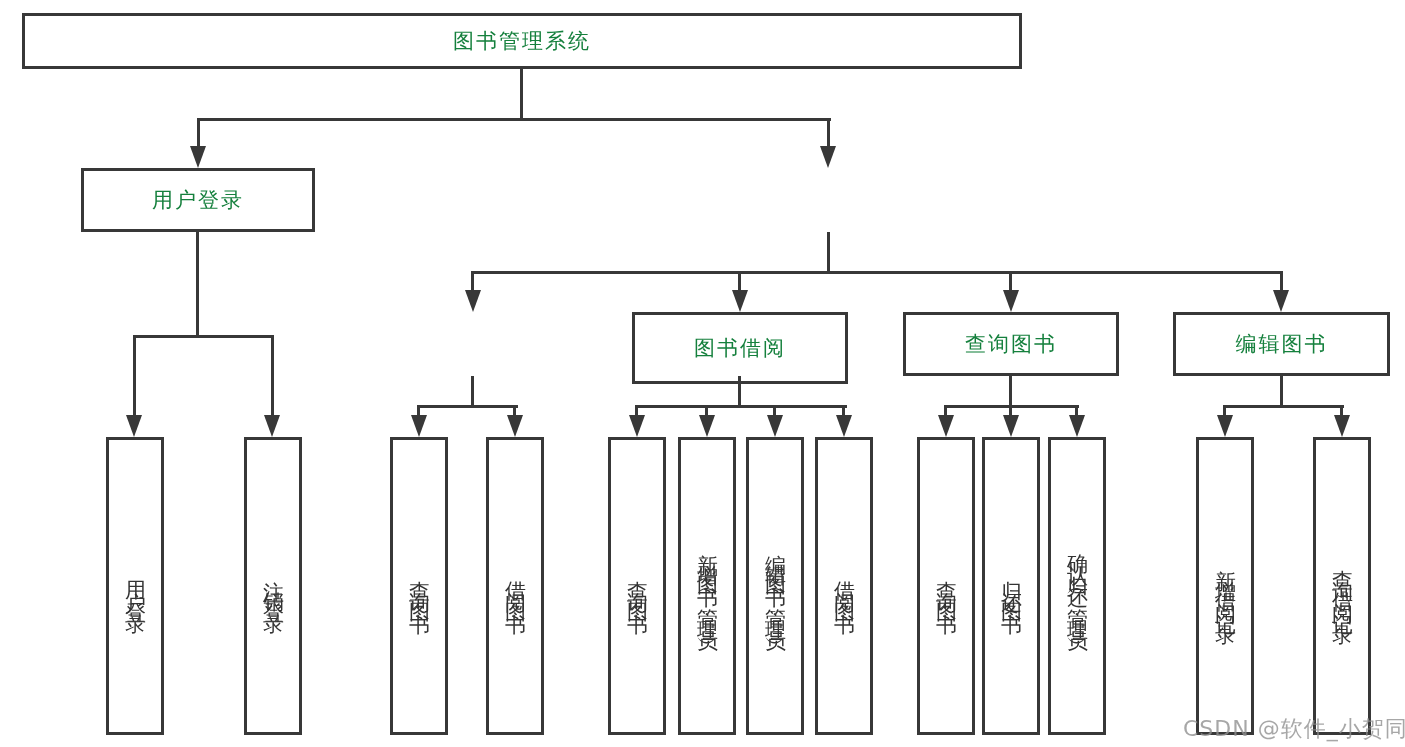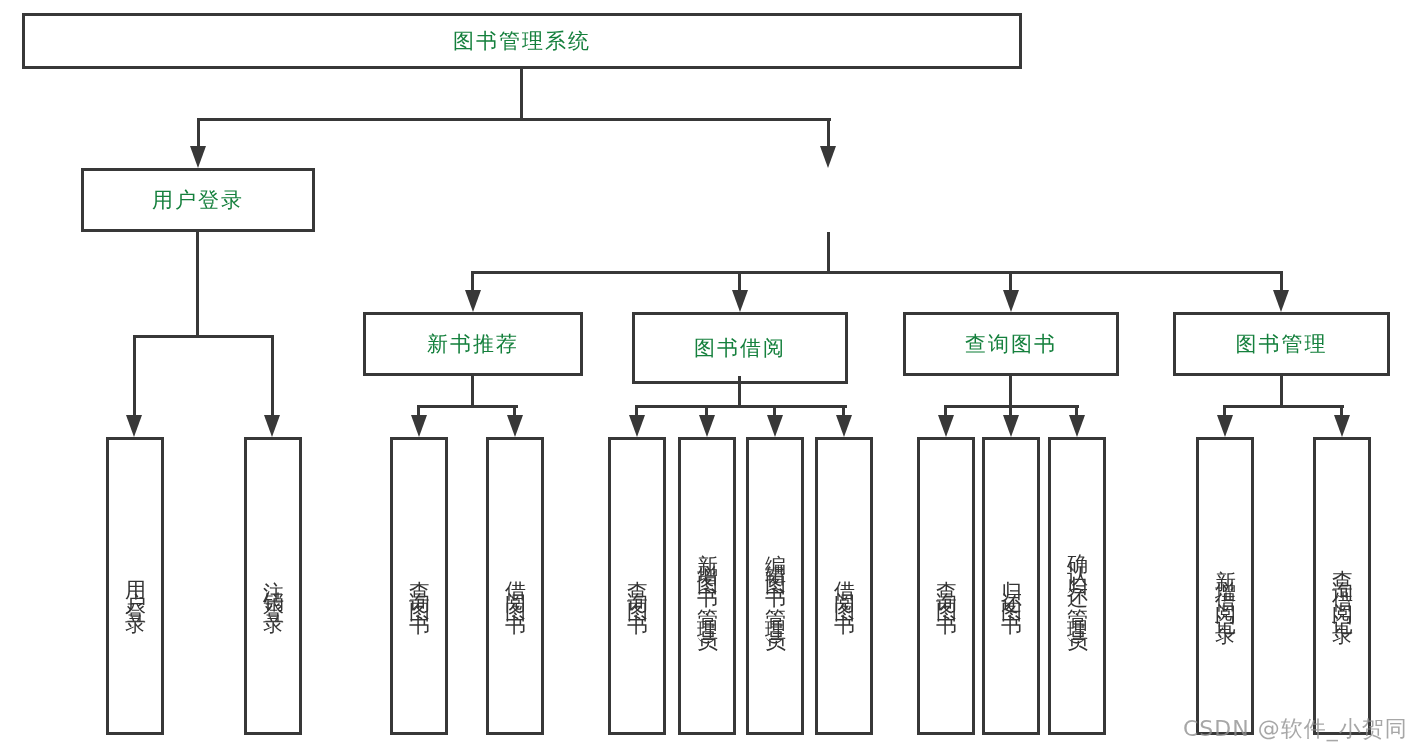--- a/index.html
+++ b/index.html
@@ -107,9 +107,6 @@
   <div class="vline" style="left:1280px;top:271px;height:21px"></div>
   <div class="arrow" style="left:1273px;top:290px"></div>
 
-  <div class="box" style="left:363px;top:312px;width:220px;height:64px">
-    <span>新书推荐</span>
-  </div>
   <div class="box" style="left:632px;top:312px;width:216px;height:72px">
     <span>图书借阅</span>
   </div>

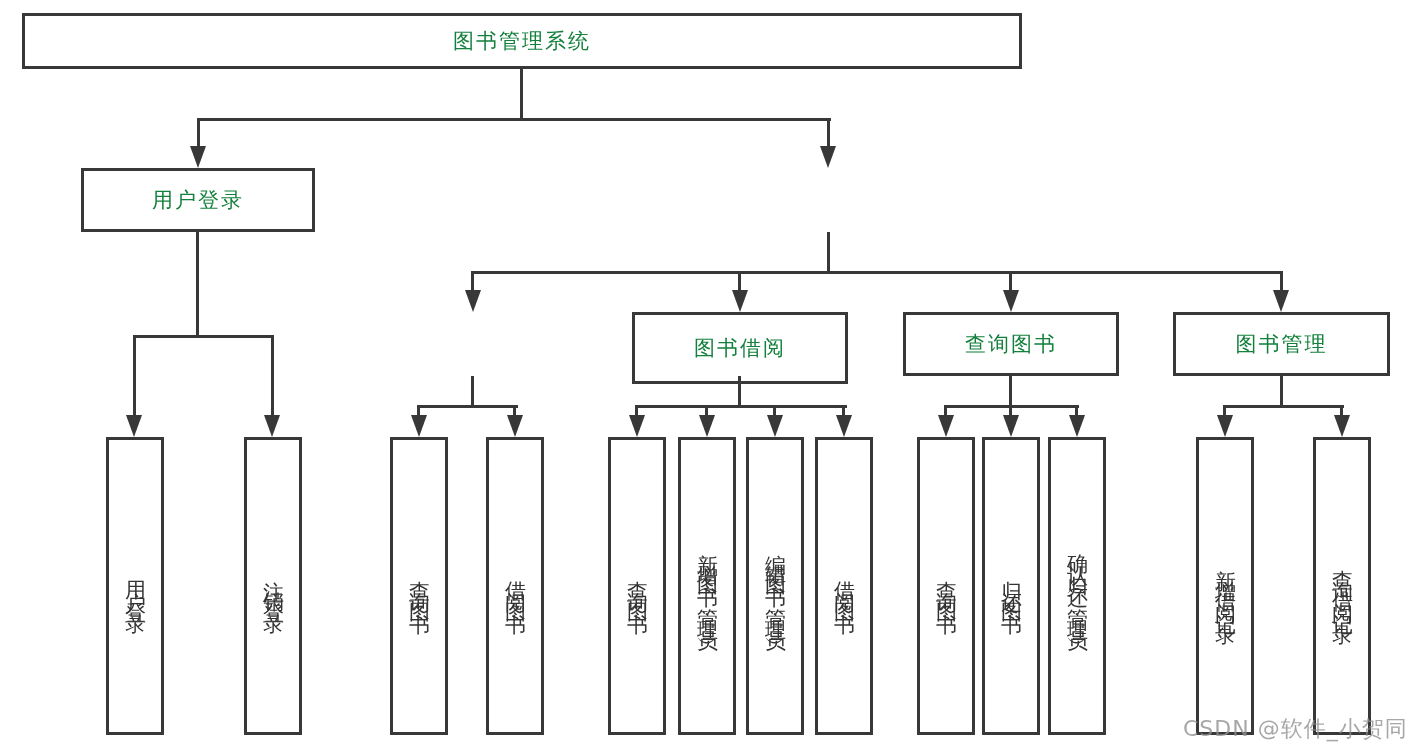--- a/index.html
+++ b/index.html
@@ -114,7 +114,7 @@
     <span>查询图书</span>
   </div>
   <div class="box" style="left:1173px;top:312px;width:217px;height:64px">
-    <span>图书管理</span>
+    <span>编辑图书</span>
   </div>
 
   <div class="vline" style="left:471px;top:376px;height:29px"></div>

